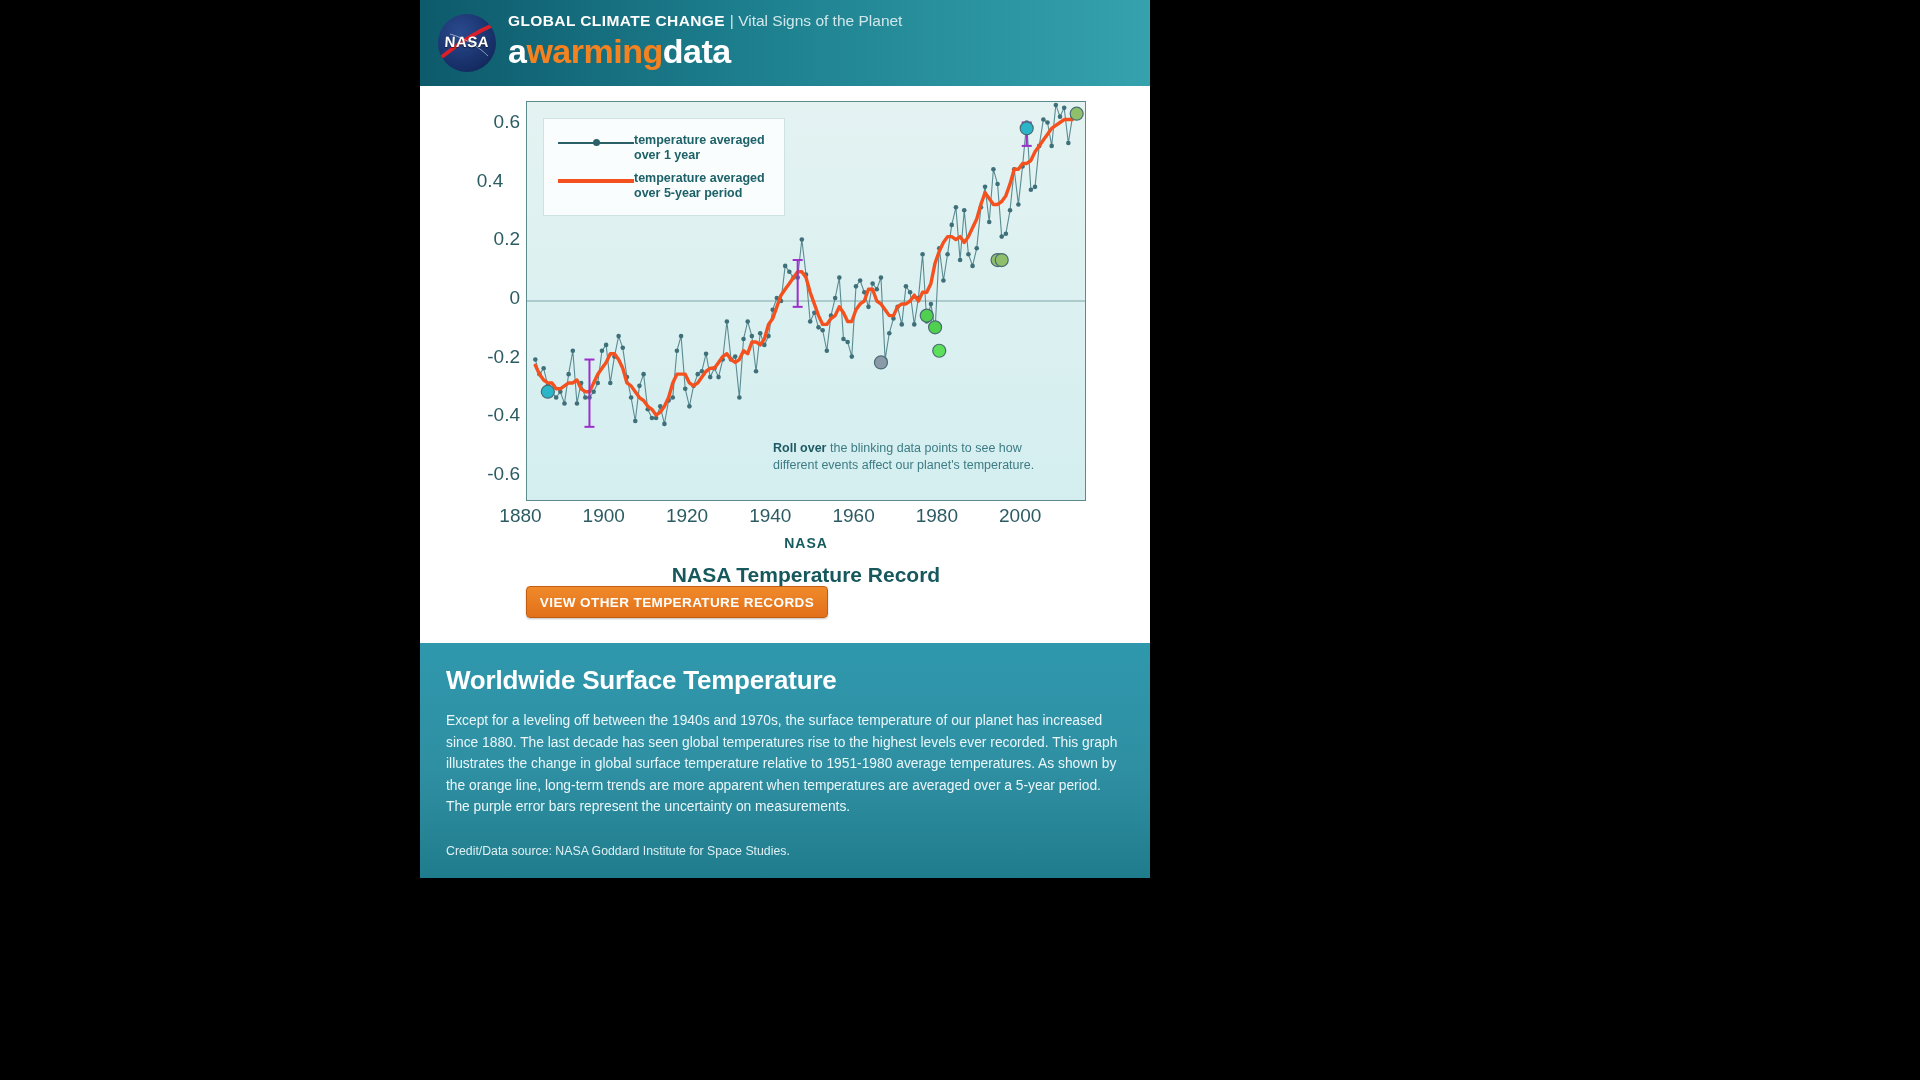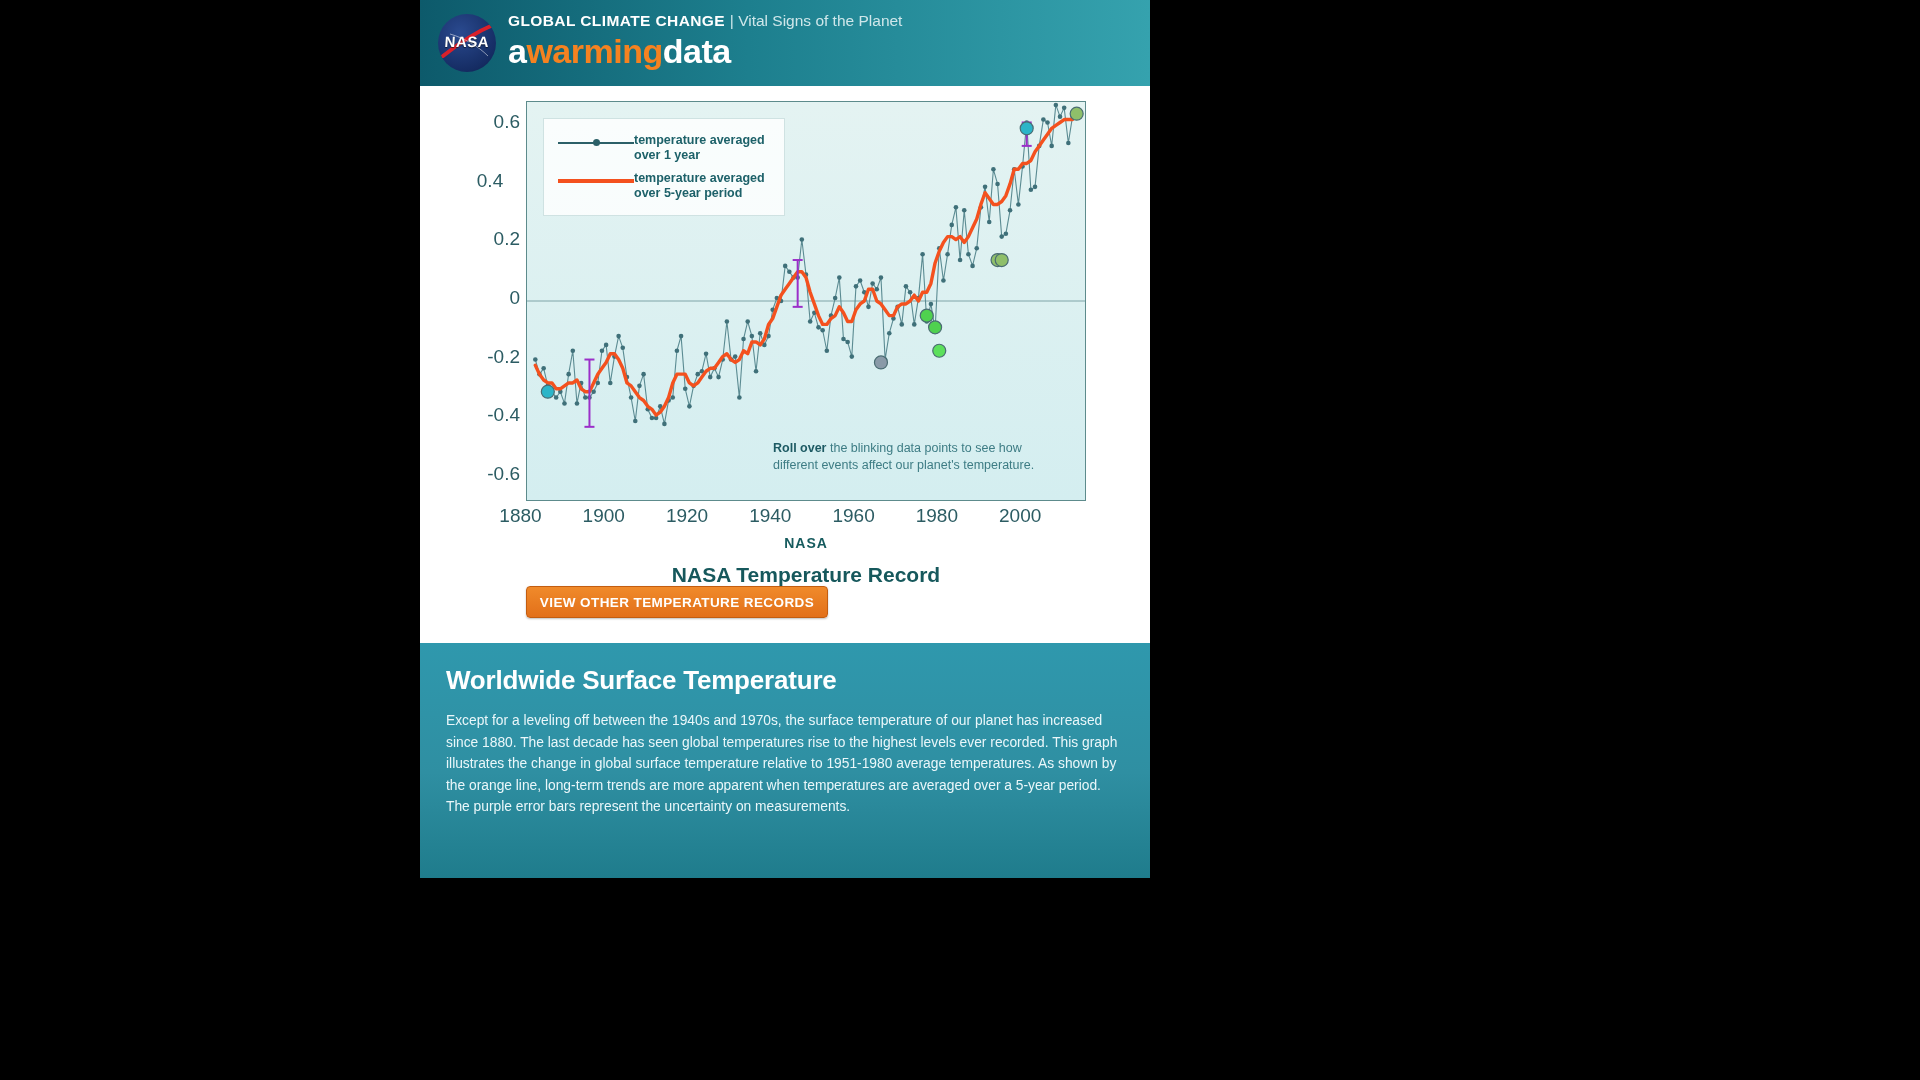--- a/index.html
+++ b/index.html
@@ -298,6 +298,7 @@
     <div class="foot">
       <h2>Worldwide Surface Temperature</h2>
       <p>Except for a leveling off between the 1940s and 1970s, the surface temperature of our planet has increased since 1880. The last decade has seen global temperatures rise to the highest levels ever recorded. This graph illustrates the change in global surface temperature relative to 1951-1980 average temperatures. As shown by the orange line, long-term trends are more apparent when temperatures are averaged over a 5-year period. The purple error bars represent the uncertainty on measurements.</p>
+      <div class="credit">Credit/Data source: NASA Goddard Institute for Space Studies.</div>
     </div>
 
   </div>

